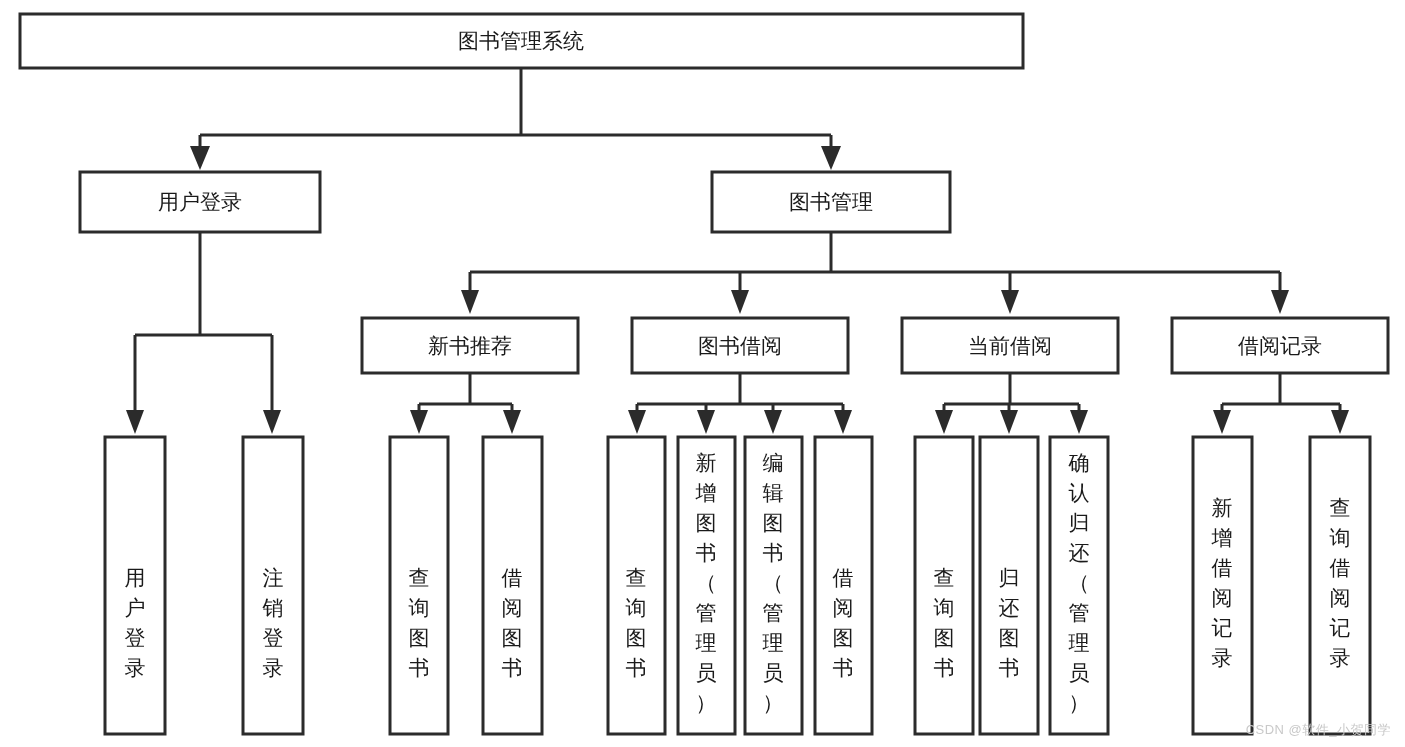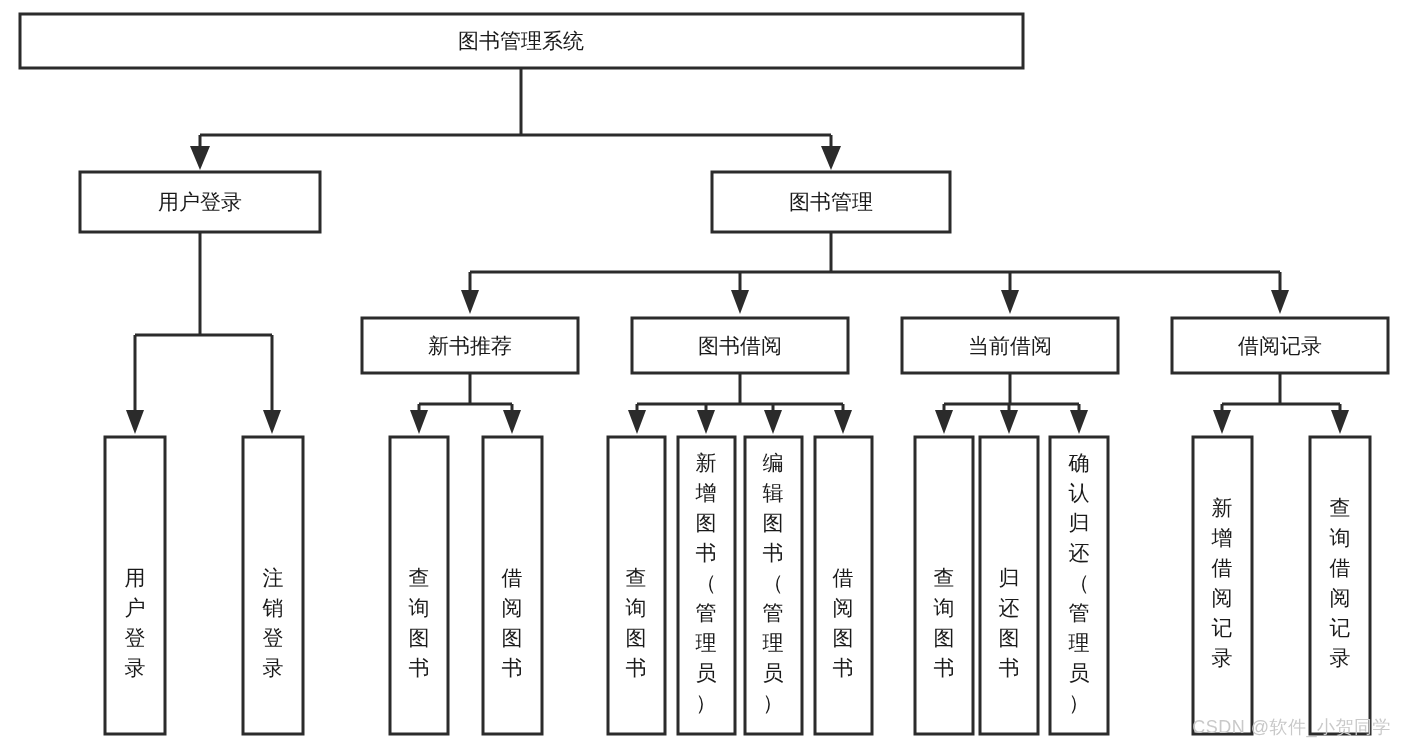--- a/index.html
+++ b/index.html
@@ -60,7 +60,7 @@
     right: 14px;
     bottom: 8px;
     font-family: "Liberation Sans", "DejaVu Sans", sans-serif;
-    font-size: 18px;
+    font-size: 13px;
     color: #c9c9c9;
     letter-spacing: 0.5px;
     white-space: nowrap;

